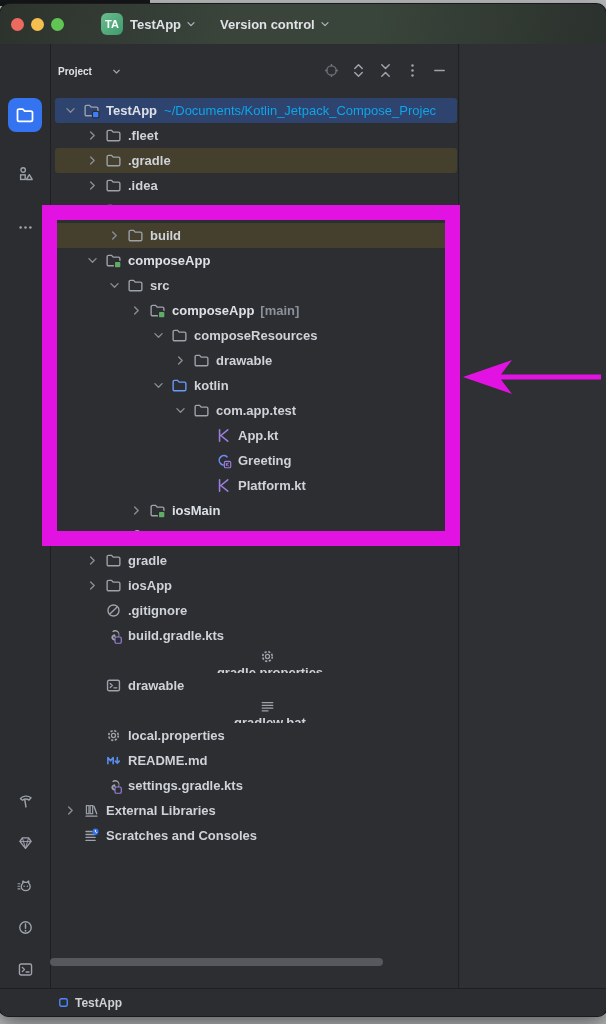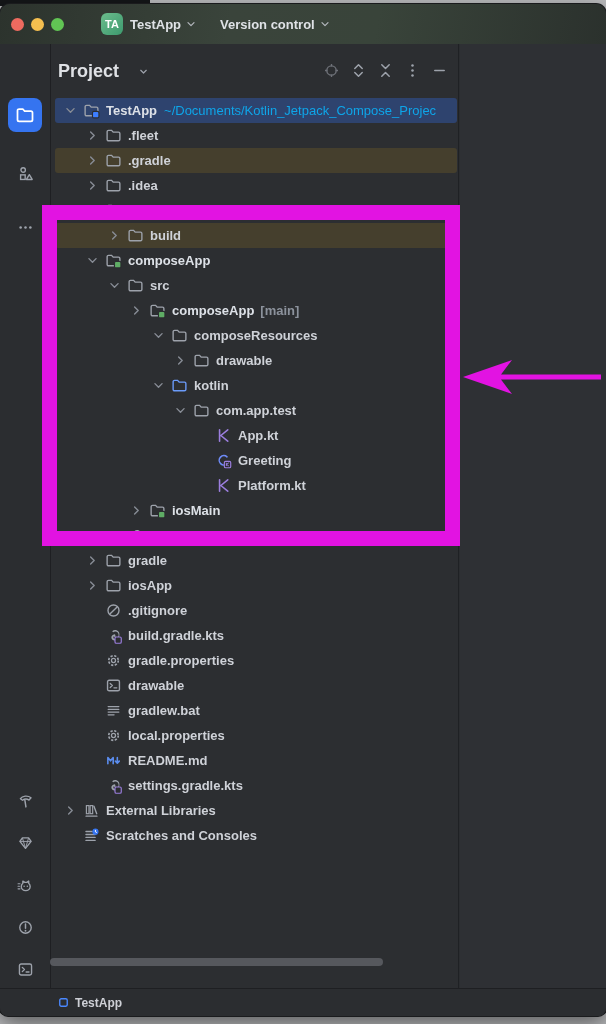--- a/index.html
+++ b/index.html
@@ -37,7 +37,7 @@
   .panel-header { position:absolute; left:0; top:0; width:100%; height:54px;
     display:flex; align-items:center; }
   .panel-title-wrap { display:flex; align-items:center; gap:19px; margin-left:7px;
-    color:#dfe1e5; font-size:18px; font-weight:700; }
+    color:#dfe1e5; font-size:10px; font-weight:700; }
   .panel-actions { position:absolute; right:8px; top:15px; display:flex; gap:5px; }
   .pa-btn { width:22px; height:22px; display:flex; align-items:center; justify-content:center; border-radius:4px; }
 

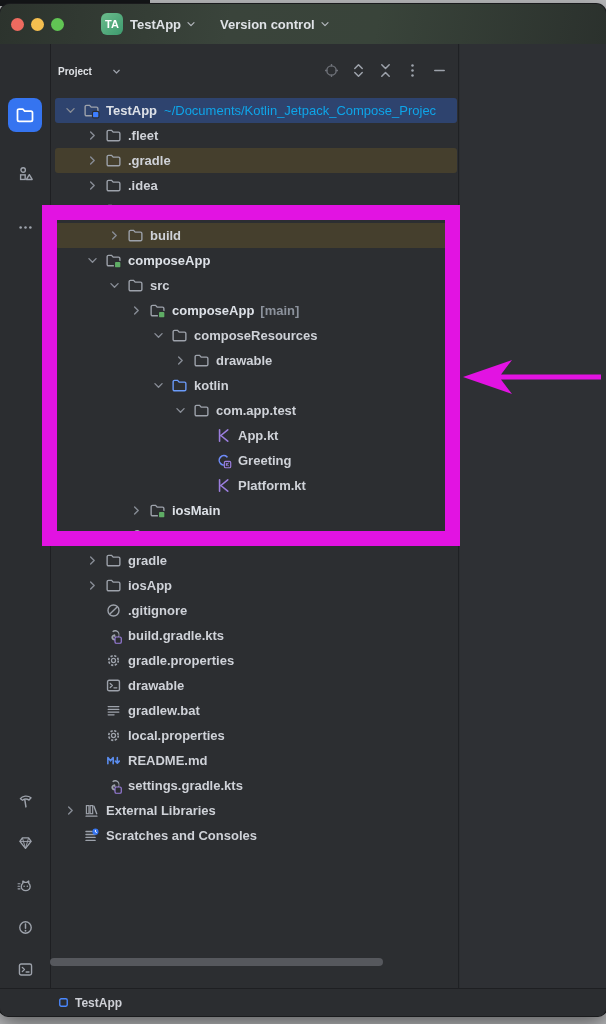--- a/index.html
+++ b/index.html
@@ -478,7 +478,7 @@
           </span>
           <span class="lab">build.gradle.kts</span>
         </div>
-        <div class="row" style="padding-left: 28px;">
+        <div class="row" style="padding-left: 28px; flex-direction: column;">
           <span class="chev"></span>
           <span class="ric">
             <svg width="17" height="17" viewBox="0 0 16 16" fill="none">

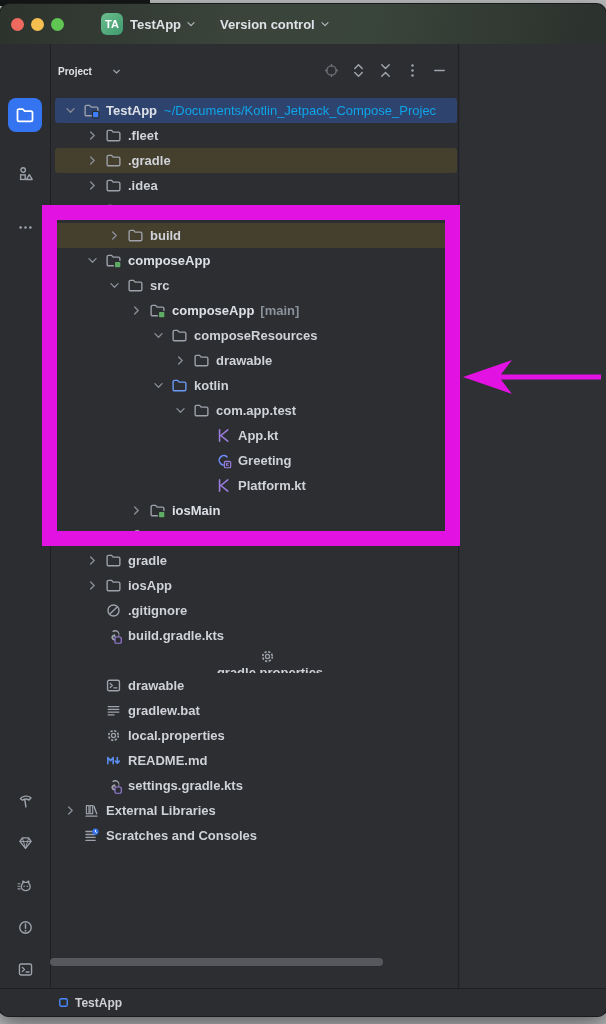--- a/index.html
+++ b/index.html
@@ -498,7 +498,7 @@
           </span>
           <span class="lab">drawable</span>
         </div>
-        <div class="row" style="padding-left: 28px;">
+        <div class="row" style="padding-left: 28px; flex-direction: column;">
           <span class="chev"></span>
           <span class="ric">
             <svg width="17" height="17" viewBox="0 0 16 16" fill="none">

